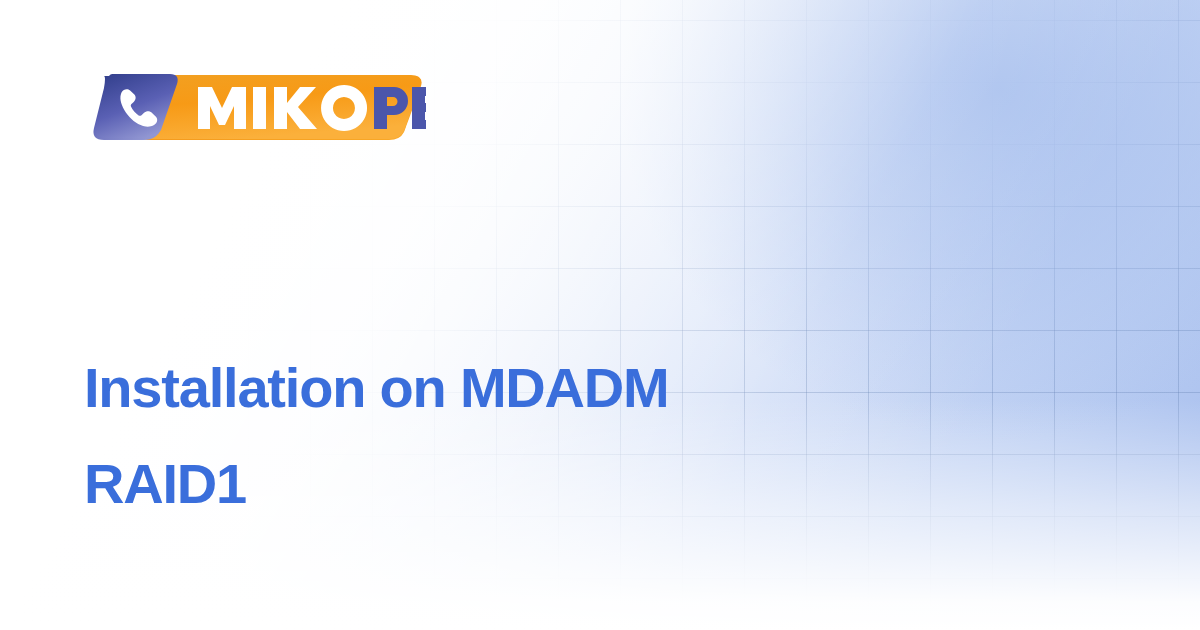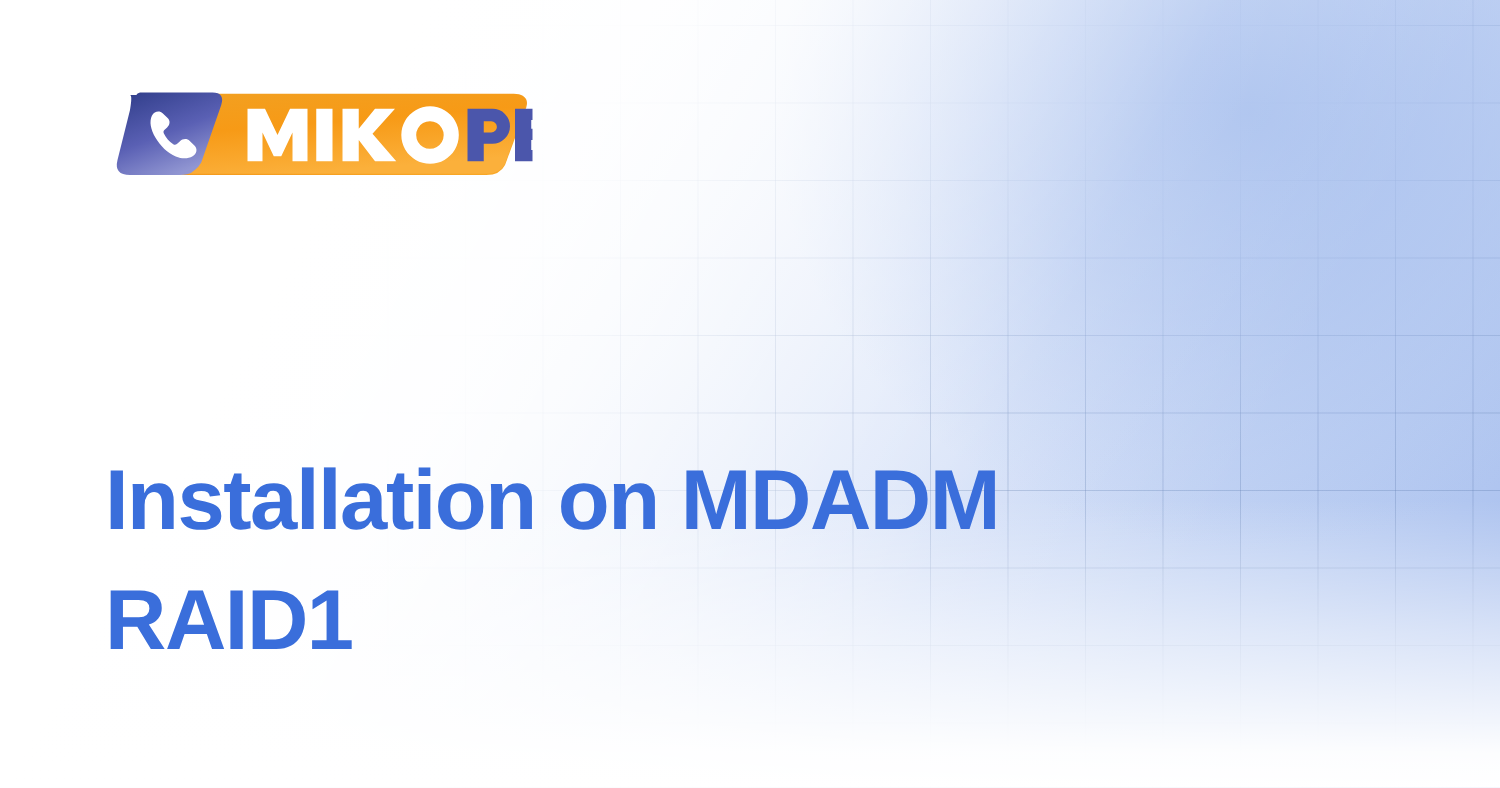--- a/index.html
+++ b/index.html
@@ -131,13 +131,13 @@
   .headline {
     position: absolute;
     left: 84px;
-    top: 352px;
+    top: 340px;
     width: 990px;
     margin: 0;
     color: #3a6edb;
     font-family: "Liberation Sans", sans-serif;
     font-weight: bold;
-    font-size: 68px;
+    font-size: 56px;
     line-height: 96px;
     letter-spacing: -1.2px;
     white-space: pre-line;

